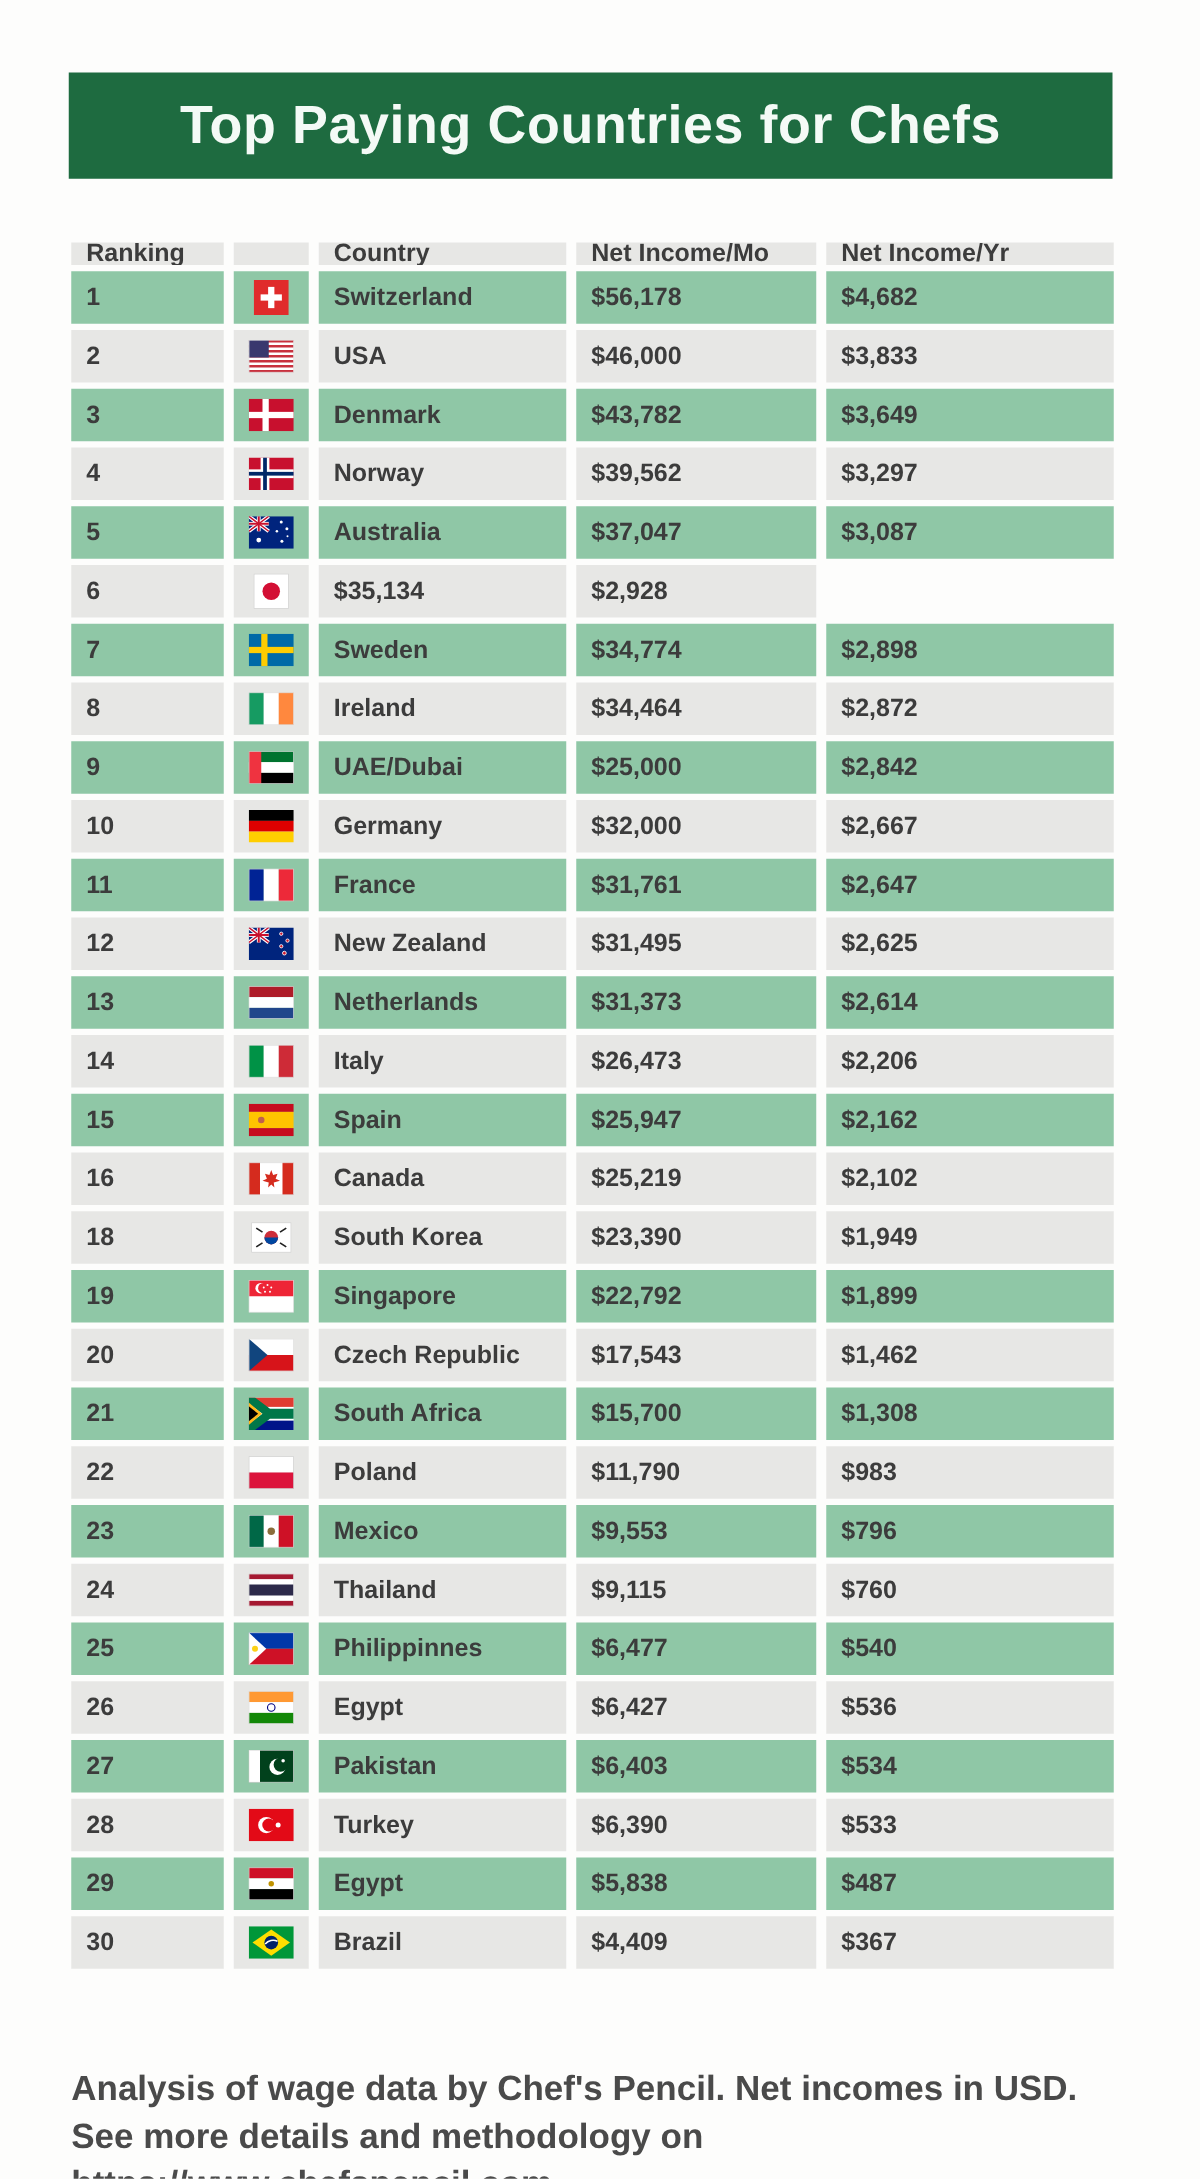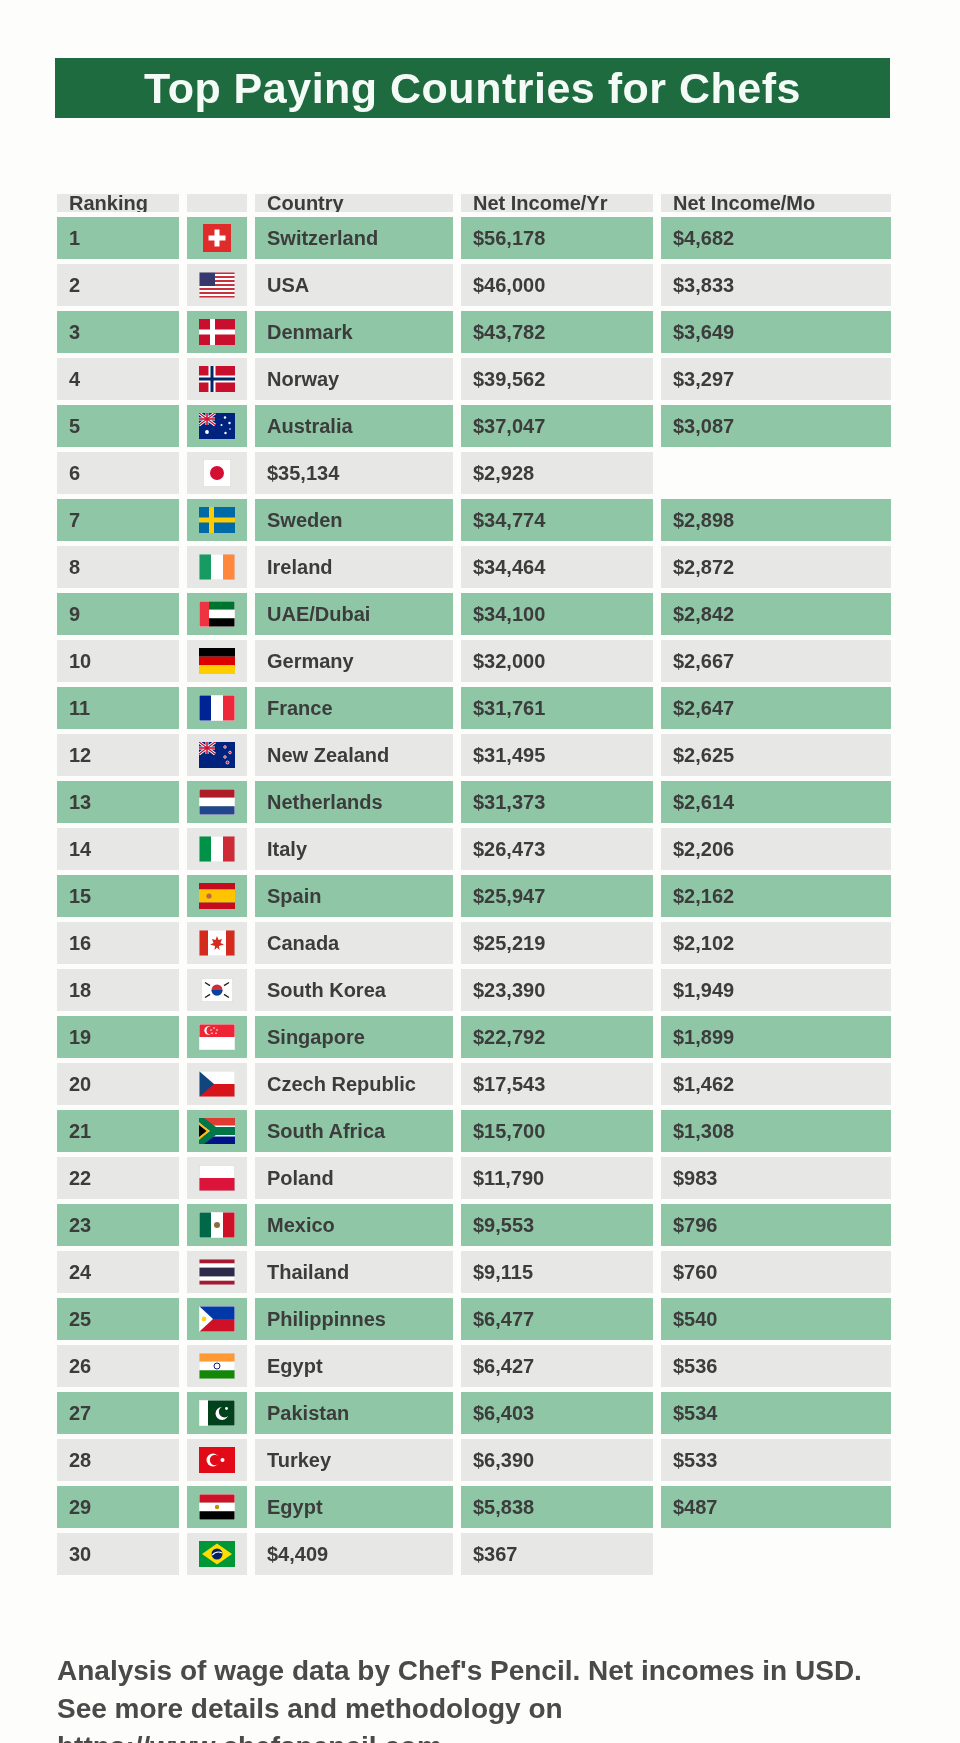--- a/index.html
+++ b/index.html
@@ -10,7 +10,7 @@
     -webkit-font-smoothing:antialiased;
   }
   .banner{
-    position:absolute;left:55px;top:58px;width:835px;height:60px;
+    position:absolute;left:55px;top:58px;width:835px;height:85px;
     background:#1e6b40;display:flex;align-items:center;justify-content:center;
   }
   .banner h1{

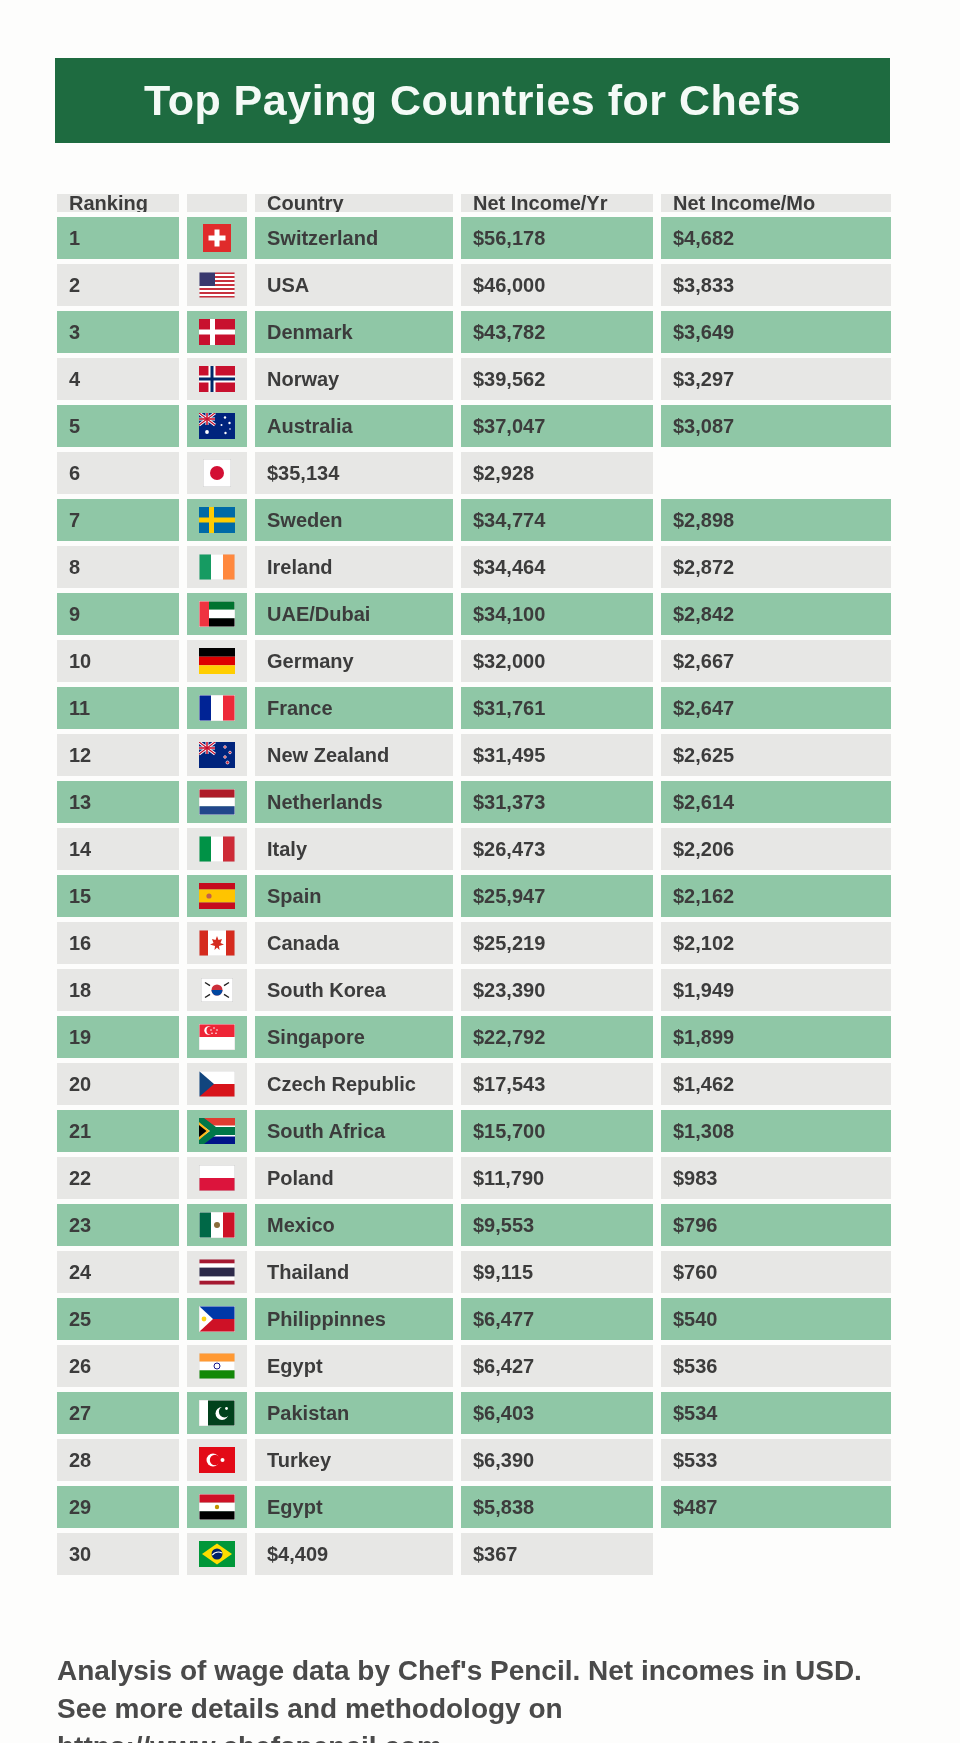--- a/index.html
+++ b/index.html
@@ -54,8 +54,8 @@
     <div class="cell">Ranking</div>
     <div class="cell flagbox"></div>
     <div class="cell">Country</div>
+    <div class="cell">Net Income/Mo</div>
     <div class="cell">Net Income/Yr</div>
-    <div class="cell">Net Income/Mo</div>
   </div>
   <div id="rows">
       <div class="row green">

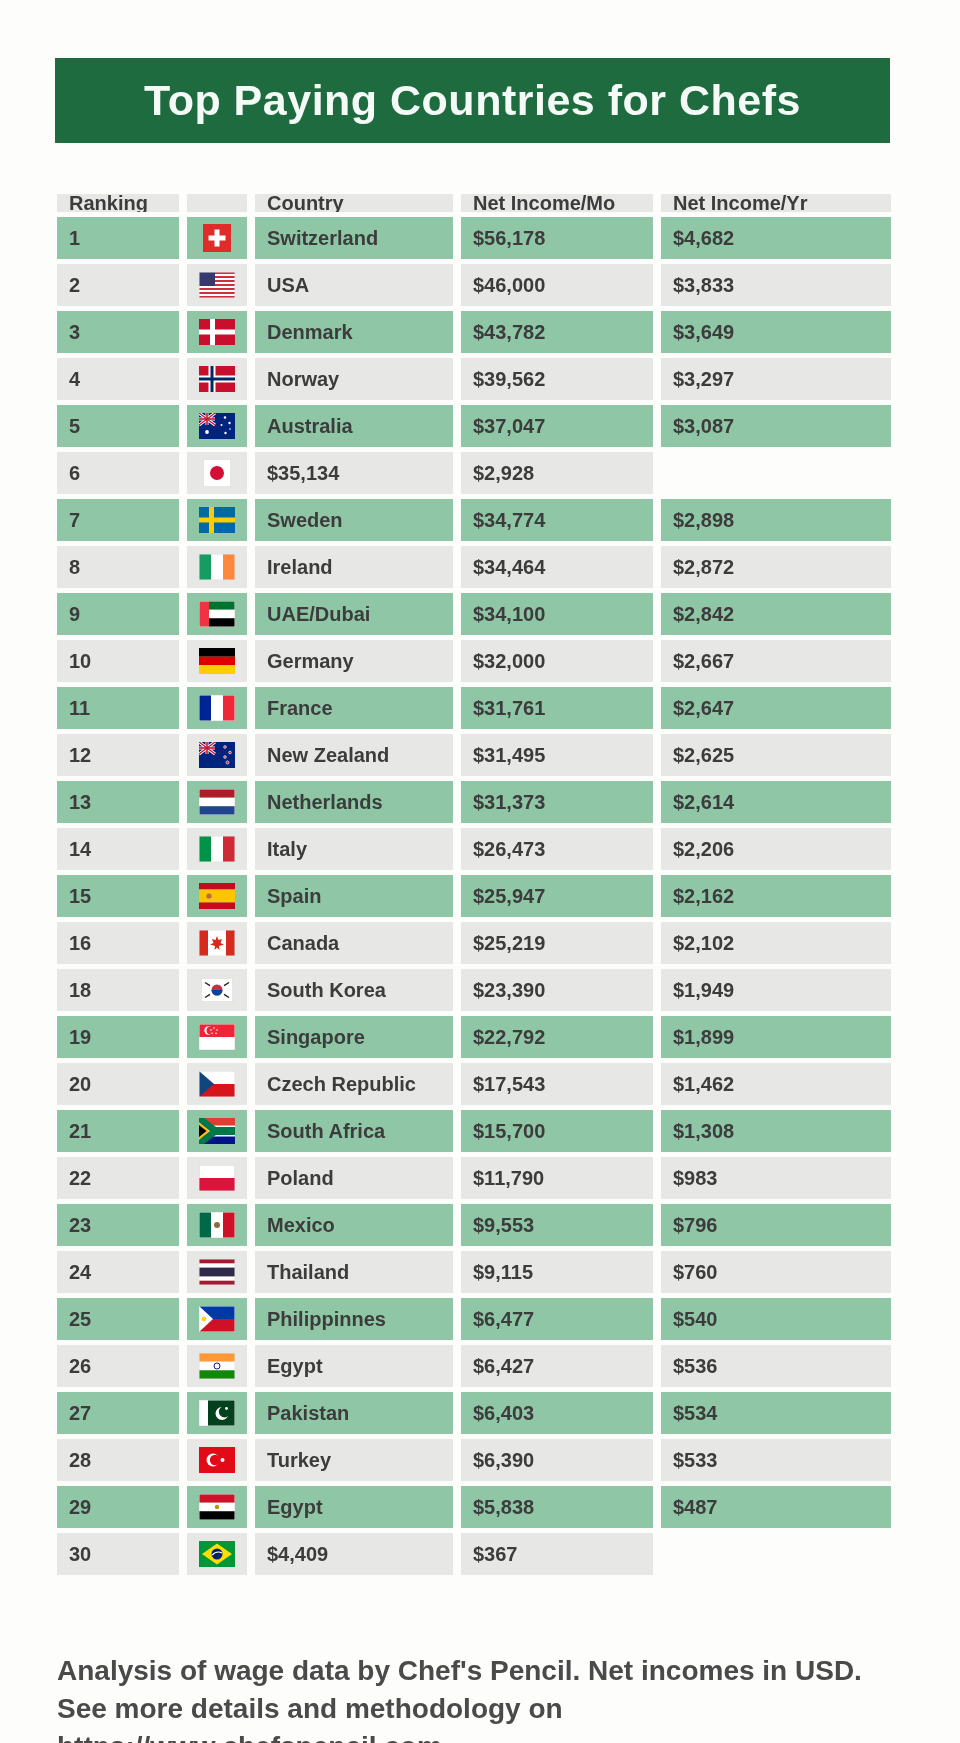--- a/index.html
+++ b/index.html
@@ -196,7 +196,7 @@
           </svg>
         </div>
         <div class="cell">UAE/Dubai</div>
-        <div class="cell">$34,100</div>
+        <div class="cell">$25,000</div>
         <div class="cell">$2,842</div>
       </div>
       <div class="row gray">

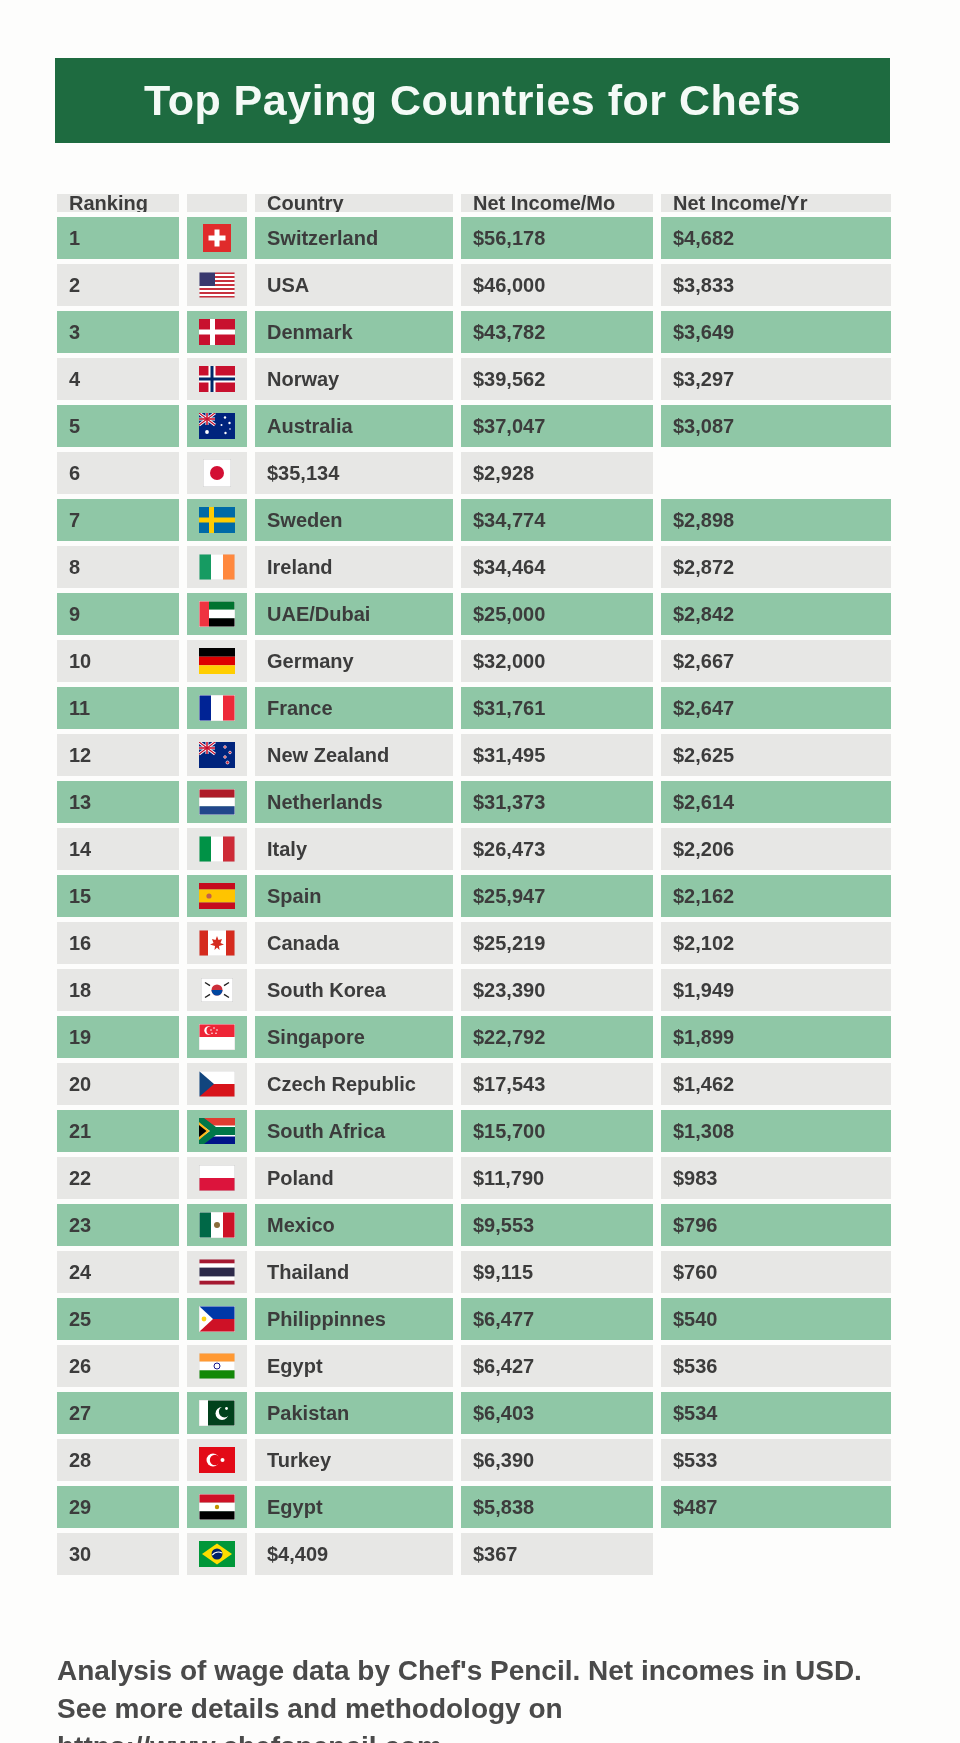--- a/index.html
+++ b/index.html
@@ -502,6 +502,7 @@
             <path d="M13.2,14.2 a8,8 0 0 1 9.8,-2.2" stroke="#fff" stroke-width="1.2" fill="none"></path>
           </svg>
         </div>
+        <div class="cell">Brazil</div>
         <div class="cell">$4,409</div>
         <div class="cell">$367</div>
       </div>

